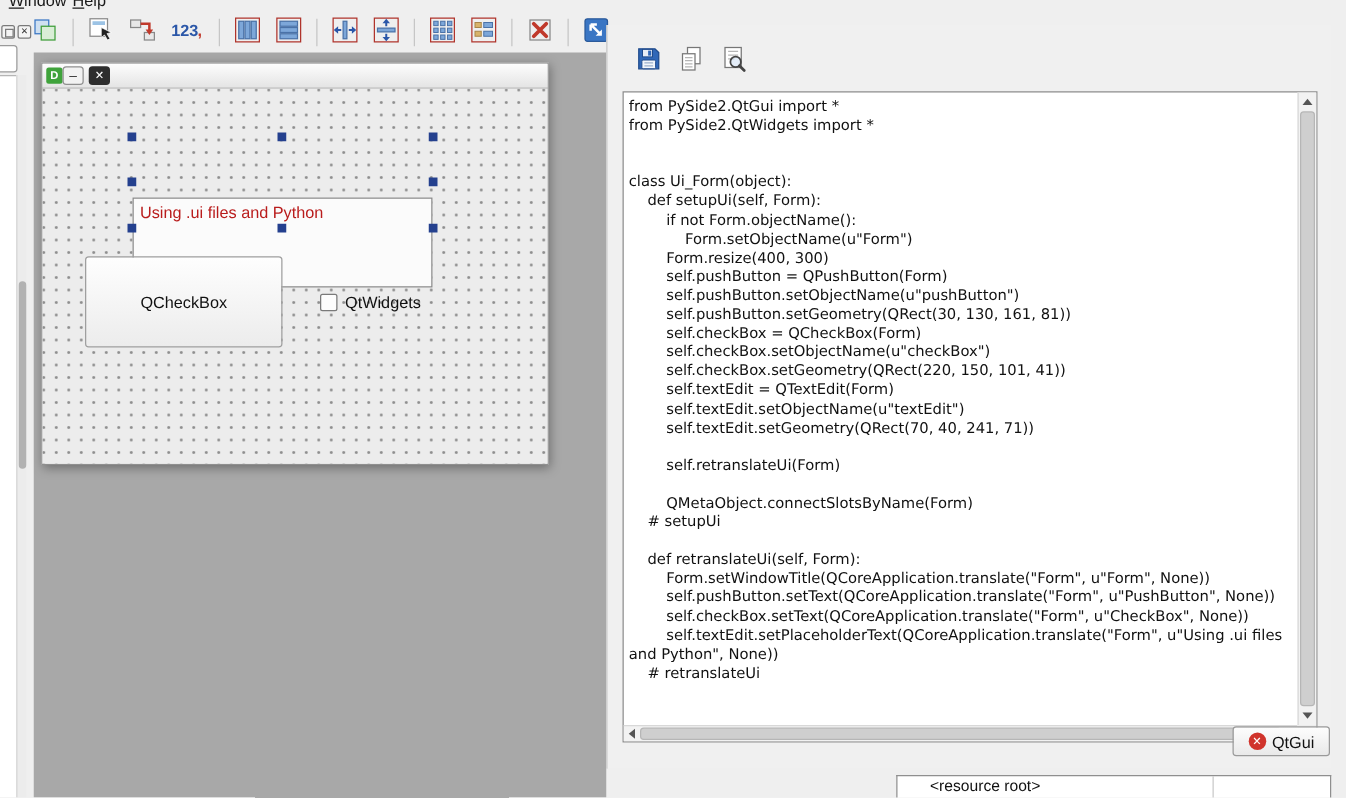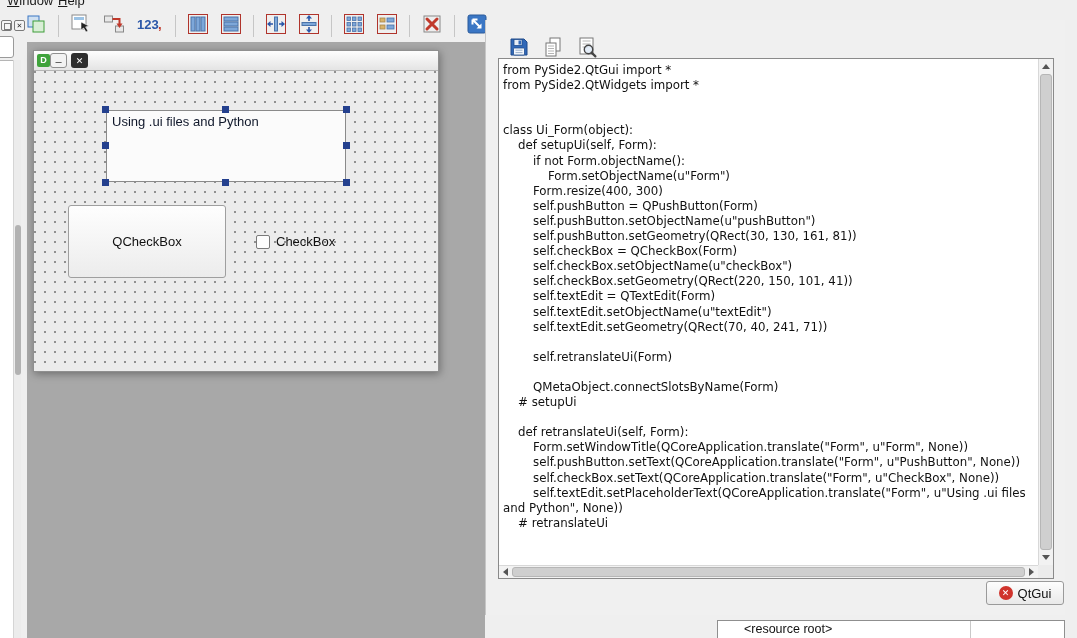--- a/index.html
+++ b/index.html
@@ -58,7 +58,7 @@
   .dlg-toolbar { position:absolute; left:20px; top:16px; display:flex; gap:8px; }
   .dbtn { width:26px; height:26px; display:flex; align-items:center; justify-content:center; border-radius:3px; }
   .dbtn svg { width:24px; height:24px; }
-  .code-area { position:absolute; left:12px; top:38px; width:556px; height:521px; background:#fff; border:1px solid #8a8a8a; }
+  .code-area { position:absolute; left:12px; top:53px; width:556px; height:521px; background:#fff; border:1px solid #8a8a8a; }
   .code { position:absolute; left:2px; top:2px; right:17px; bottom:15px; overflow:hidden; white-space:pre; font-family:"DejaVu Sans",sans-serif; font-size:11.8px; line-height:15.1px; color:#111; padding:2px 0 0 2px; }
   .vscroll { position:absolute; top:0; right:0; bottom:13px; width:15px; background:#f2f2f2; border-left:1px solid #d8d8d8; }
   .varrow { position:absolute; left:0; width:14px; height:15px; display:flex; align-items:center; justify-content:center; }

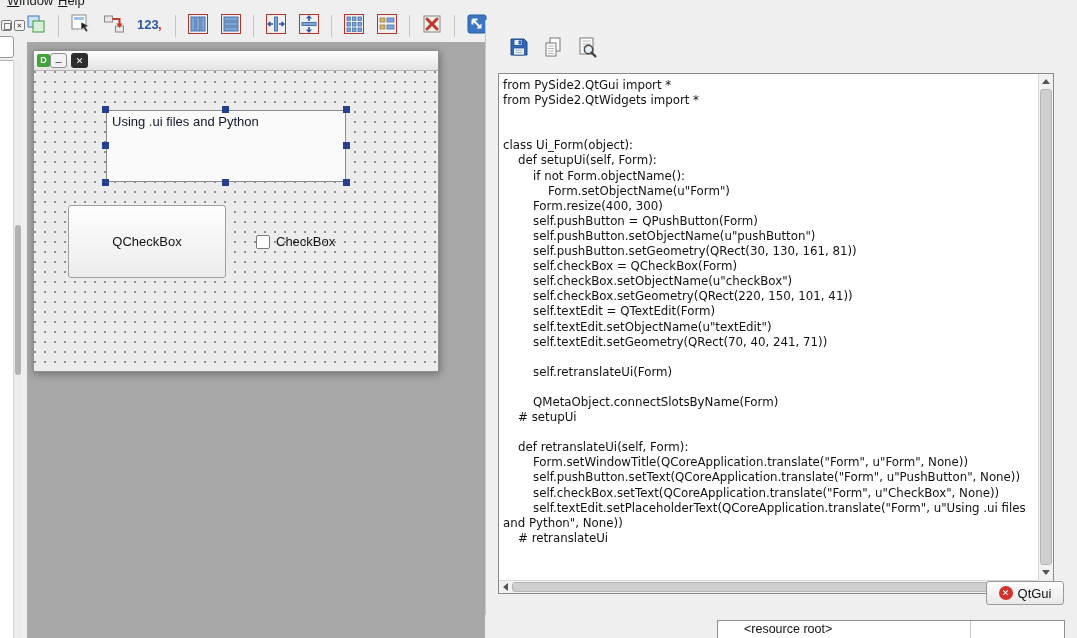--- a/index.html
+++ b/index.html
@@ -44,7 +44,7 @@
   .form-canvas { position:absolute; left:0; top:20px; right:0; bottom:0; background-color:#ececec;
                  background-image:radial-gradient(#909090 1px, transparent 1.2px); background-size:10px 10px; background-position:6px 6px; }
   .textedit-wrap { position:absolute; left:72px; top:39px; width:240px; height:72px; }
-  .textedit { width:100%; height:100%; background:#fbfbfb; border:1px solid #8a8a8a; color:#0f172a; font-size:13px; padding:3px 5px; }
+  .textedit { width:100%; height:100%; background:#fbfbfb; border:1px solid #8a8a8a; color:#b91c1c; font-size:13px; padding:3px 5px;margin-top:48px; }
   .handle { position:absolute; width:7px; height:7px; background:#24408e; }
   .h-nw{left:-4px;top:-4px} .h-n{left:calc(50% - 4px);top:-4px} .h-ne{right:-4px;top:-4px}
   .h-w{left:-4px;top:calc(50% - 4px)} .h-e{right:-4px;top:calc(50% - 4px)}

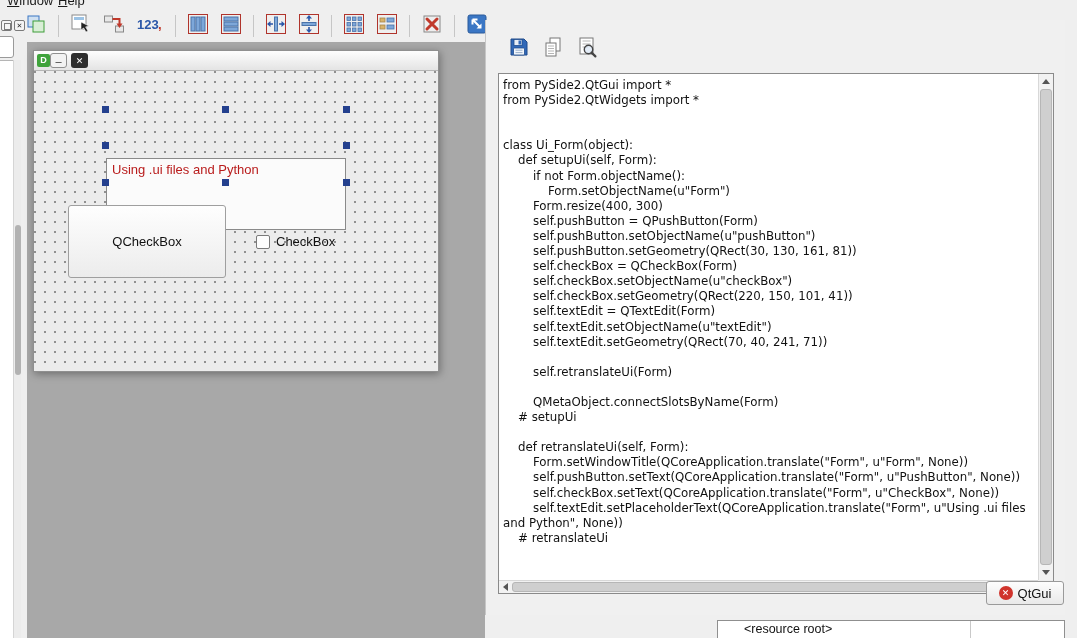--- a/index.html
+++ b/index.html
@@ -224,7 +224,7 @@
         <div class="pushbutton">QCheckBox</div>
         <div class="checkbox-row">
           <span class="checkbox-box"></span>
-          <span>CheckBox</span>
+          <span>QtWidgets</span>
         </div>
       </div>
     </div>

